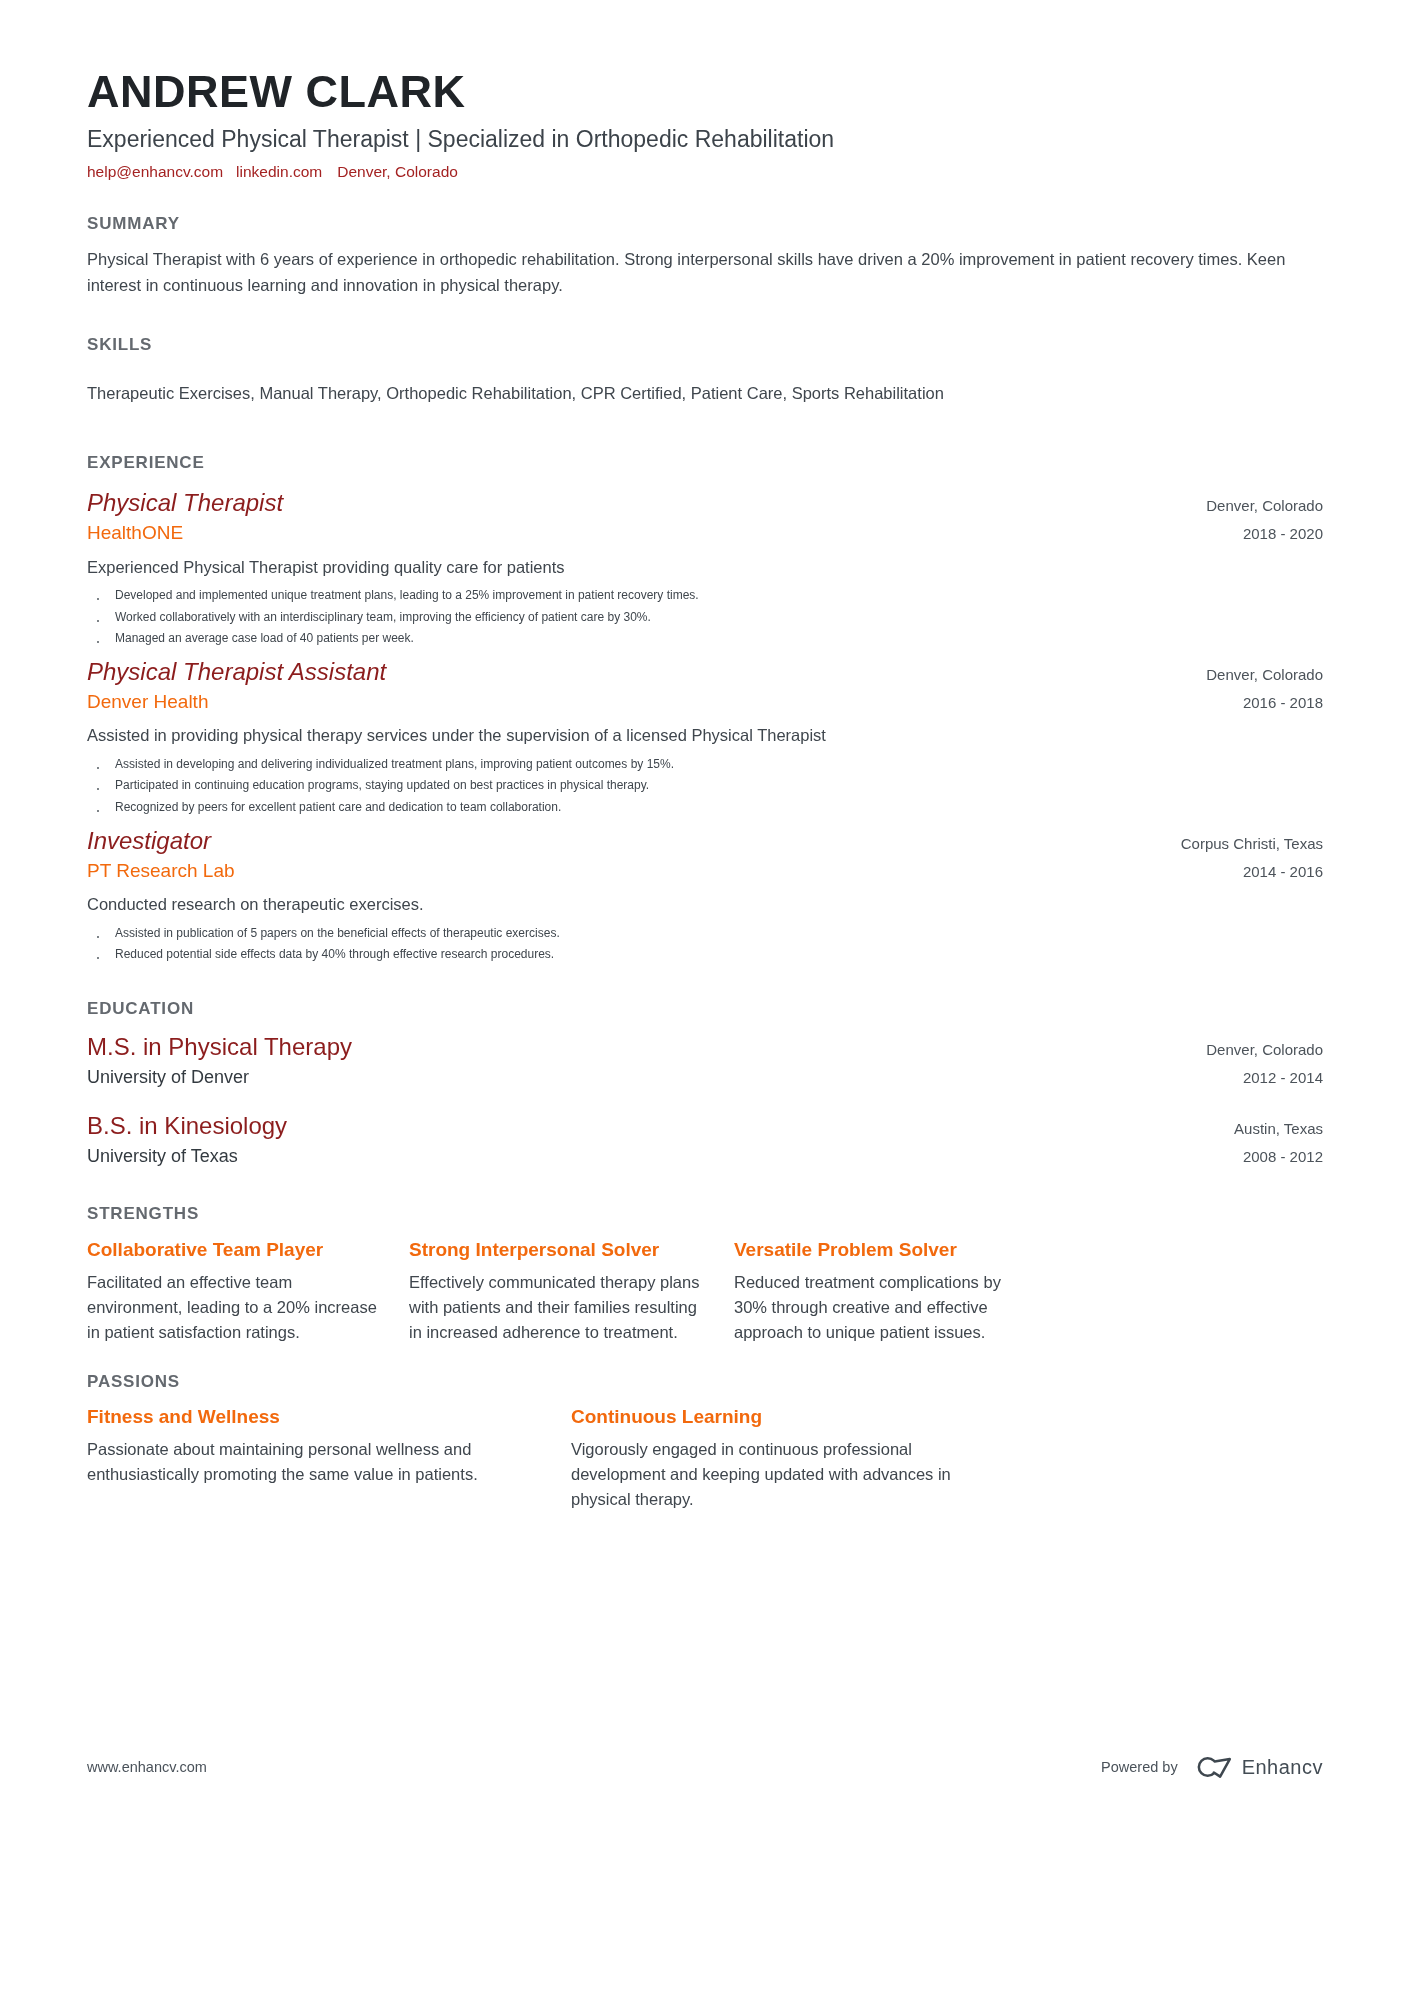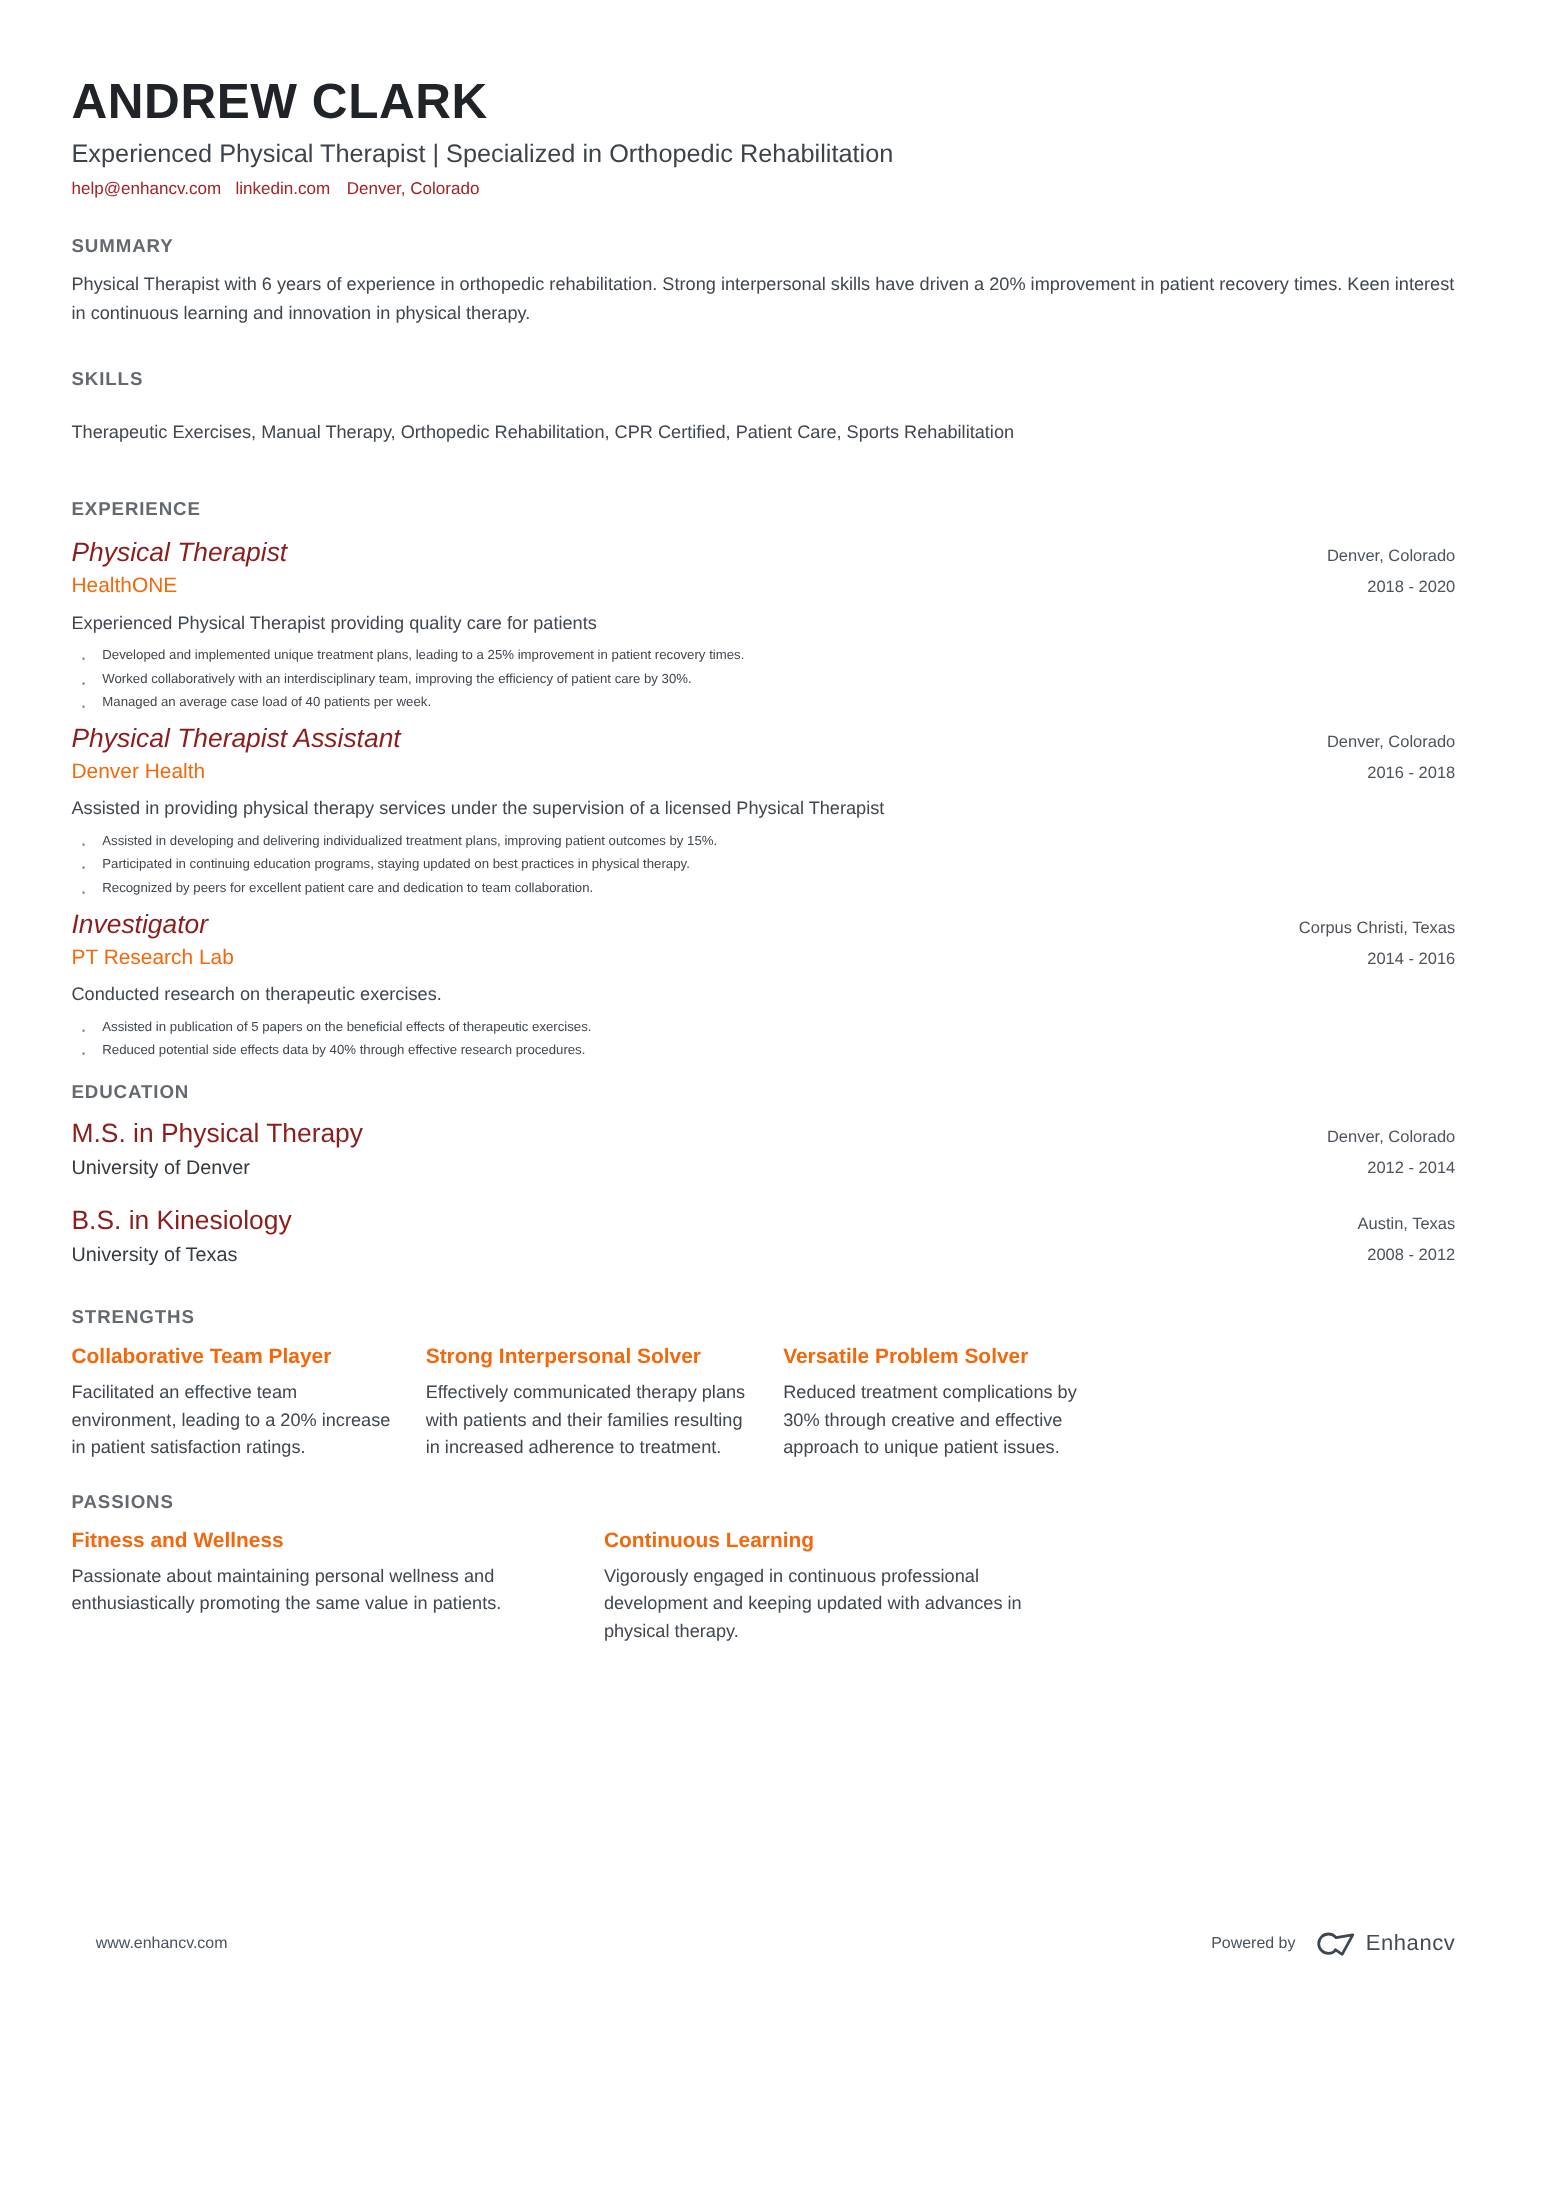--- a/index.html
+++ b/index.html
@@ -20,7 +20,7 @@
     position:relative;
     width:1410px;height:1842px;
     background:#ffffff;
-    padding:68px 87px 0 65px;
+    padding:68px 87px 0 87px;
     overflow:hidden;
   }
   .name{

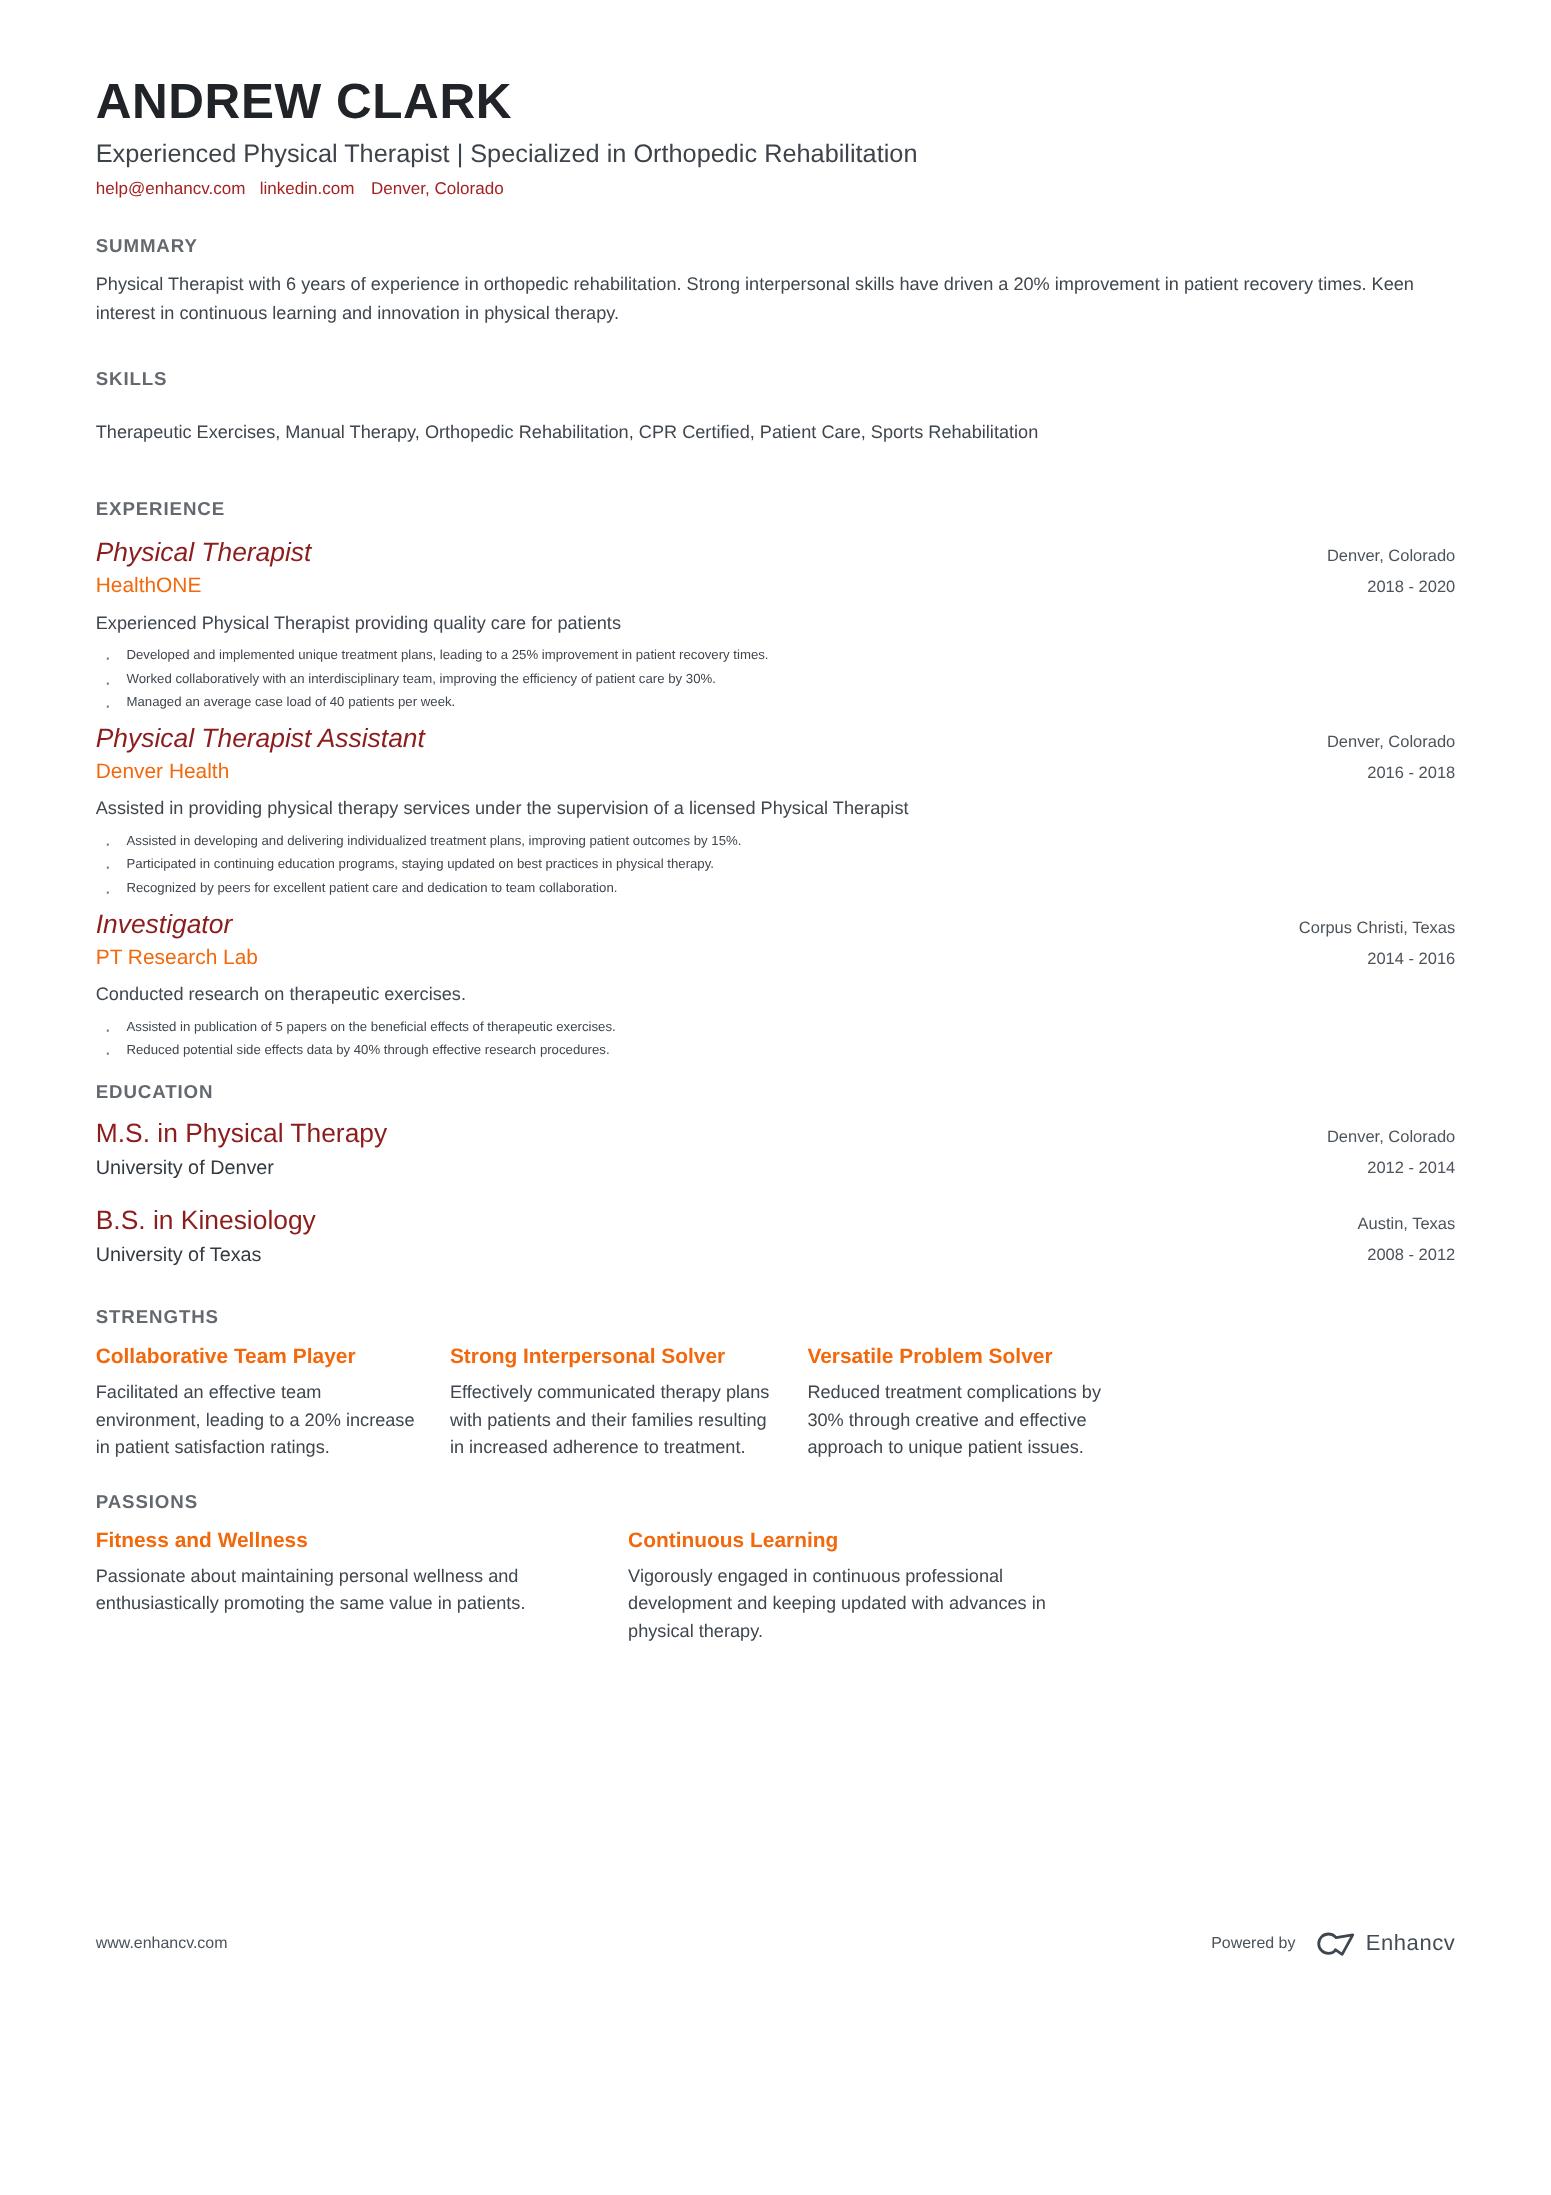--- a/index.html
+++ b/index.html
@@ -44,7 +44,7 @@
   .sec-skills{margin-top:36px;}
   .sec-skills p{margin-top:25px;}
   .sec-experience{margin-top:47px;}
-  .sec-education{margin-top:20px;}
+  .sec-education{margin-top:36px;}
   .sec-strengths{margin-top:37px;}
   .sec-passions{margin-top:27px;}
   .body-text{

